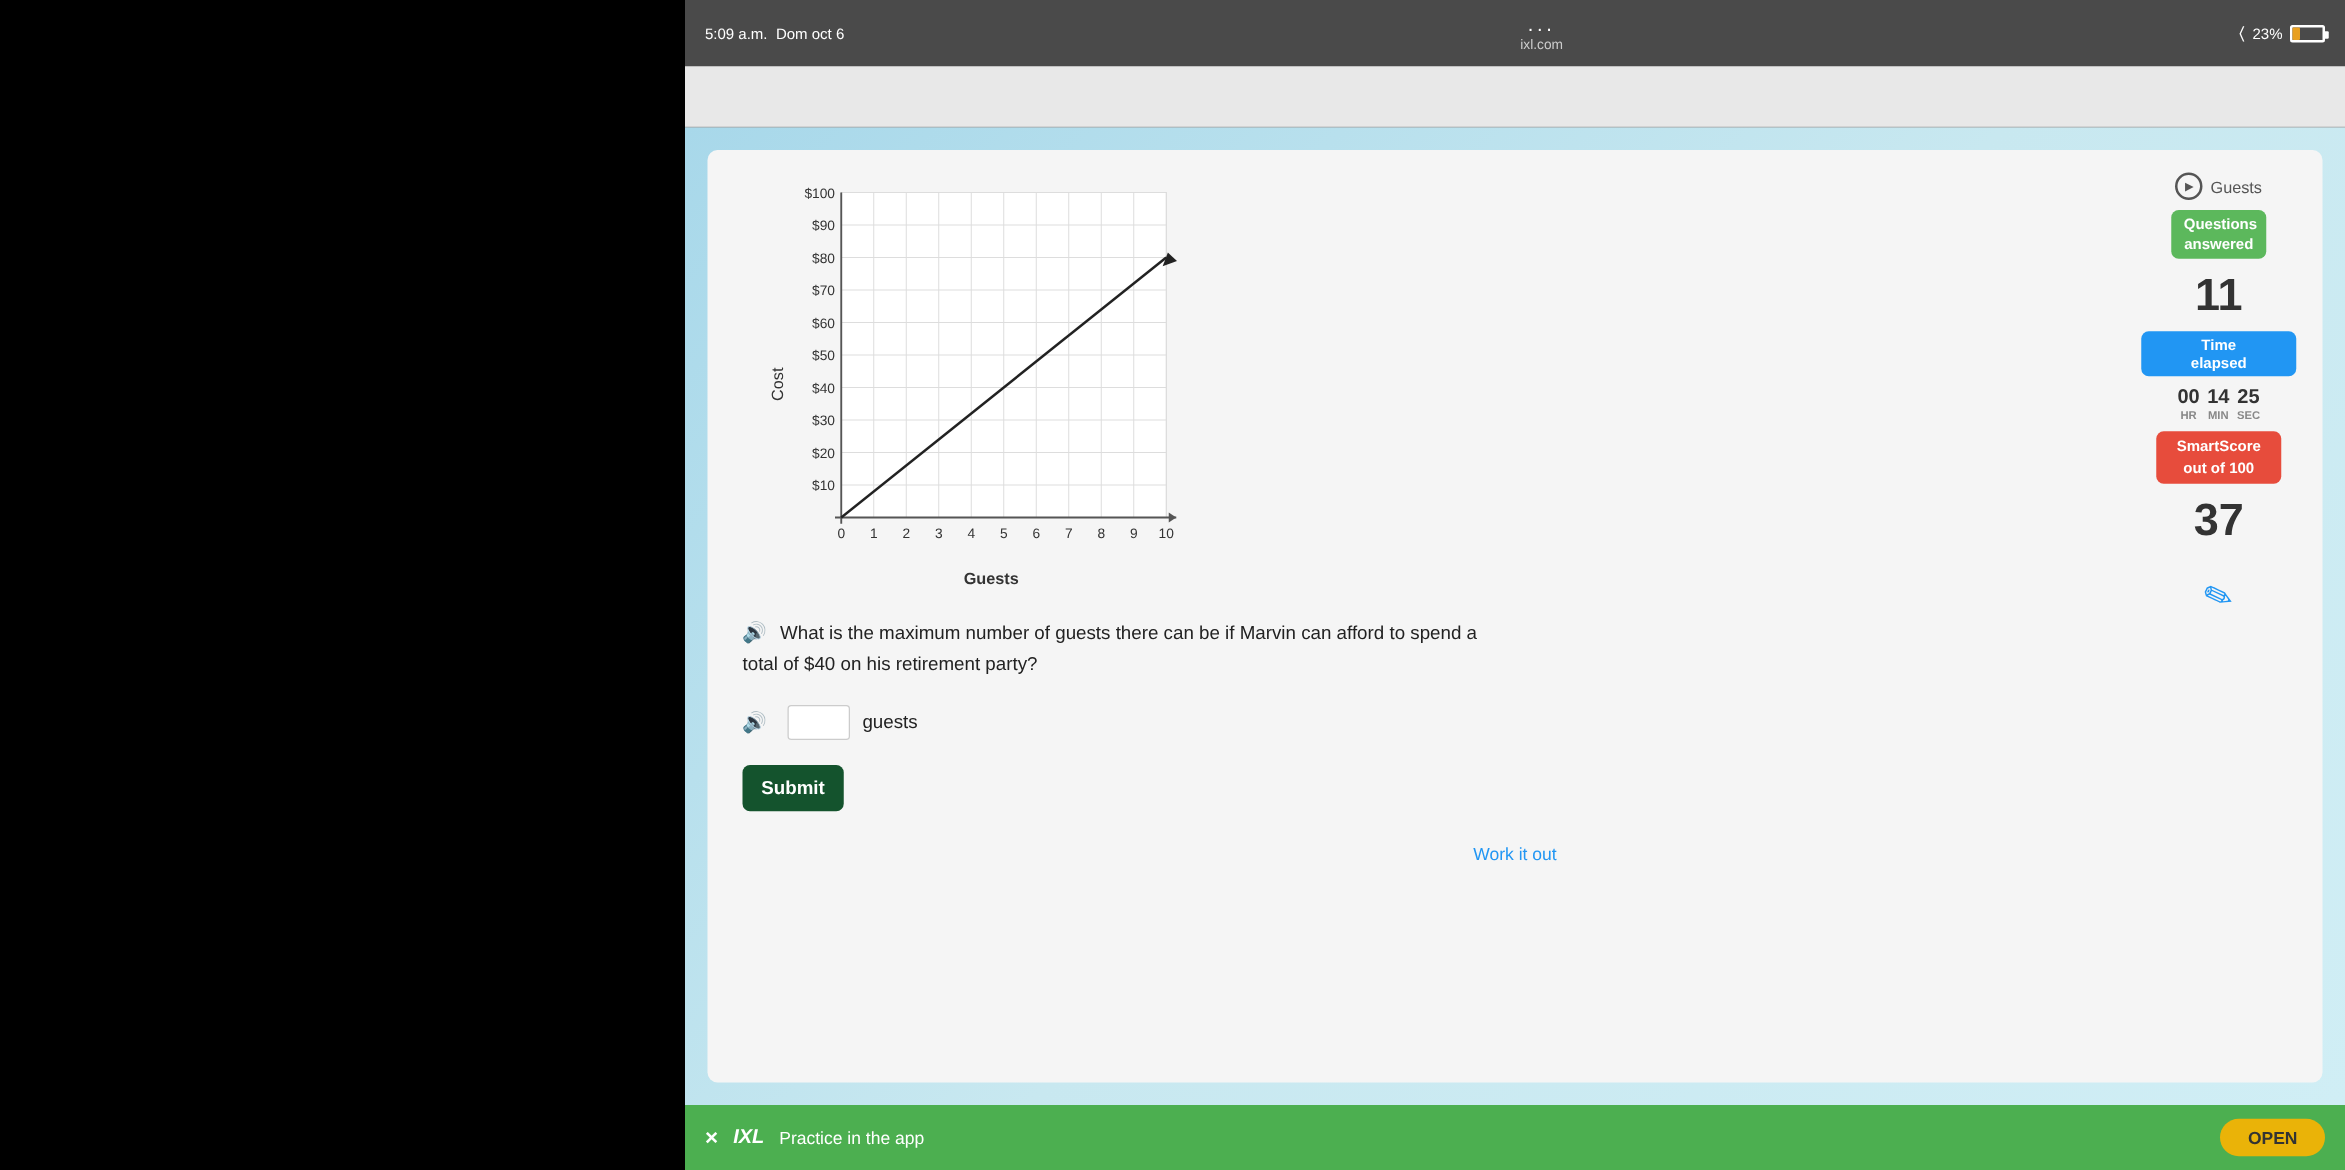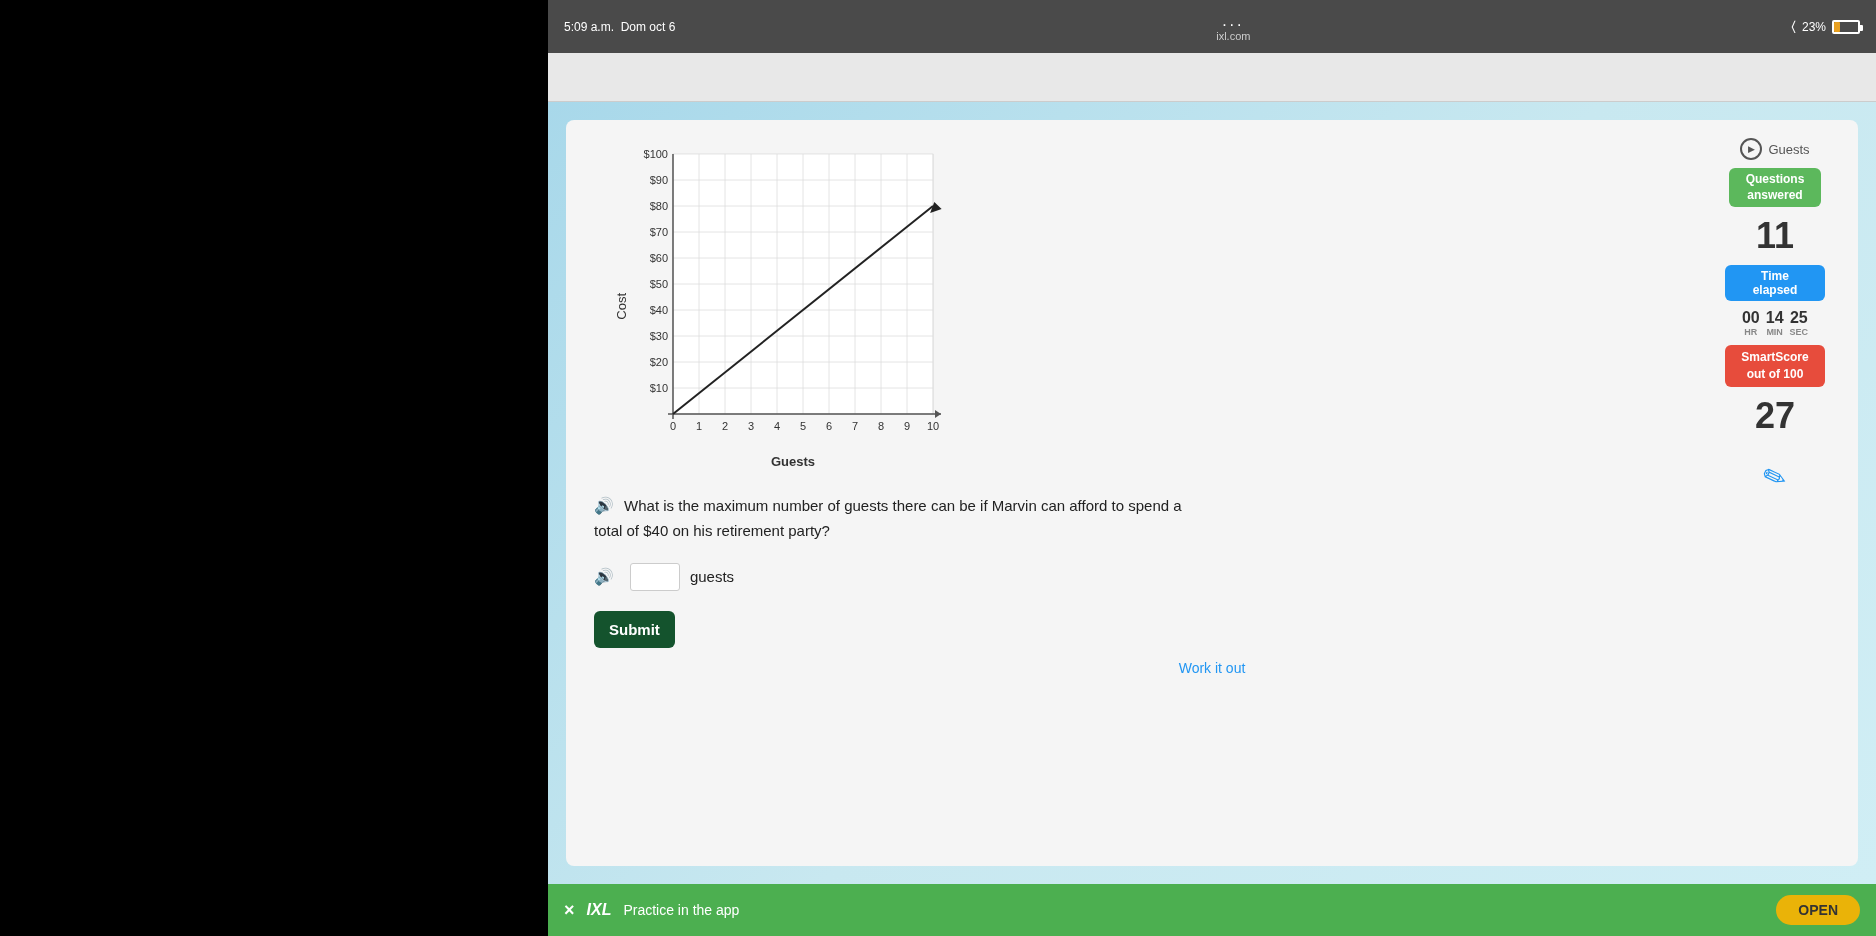--- a/index.html
+++ b/index.html
@@ -161,7 +161,7 @@
       font-weight: bold;
       text-align: center;
       line-height: 1.3;
-      width: 92px;
+      width: 76px;
     }
 
     .questions-count {

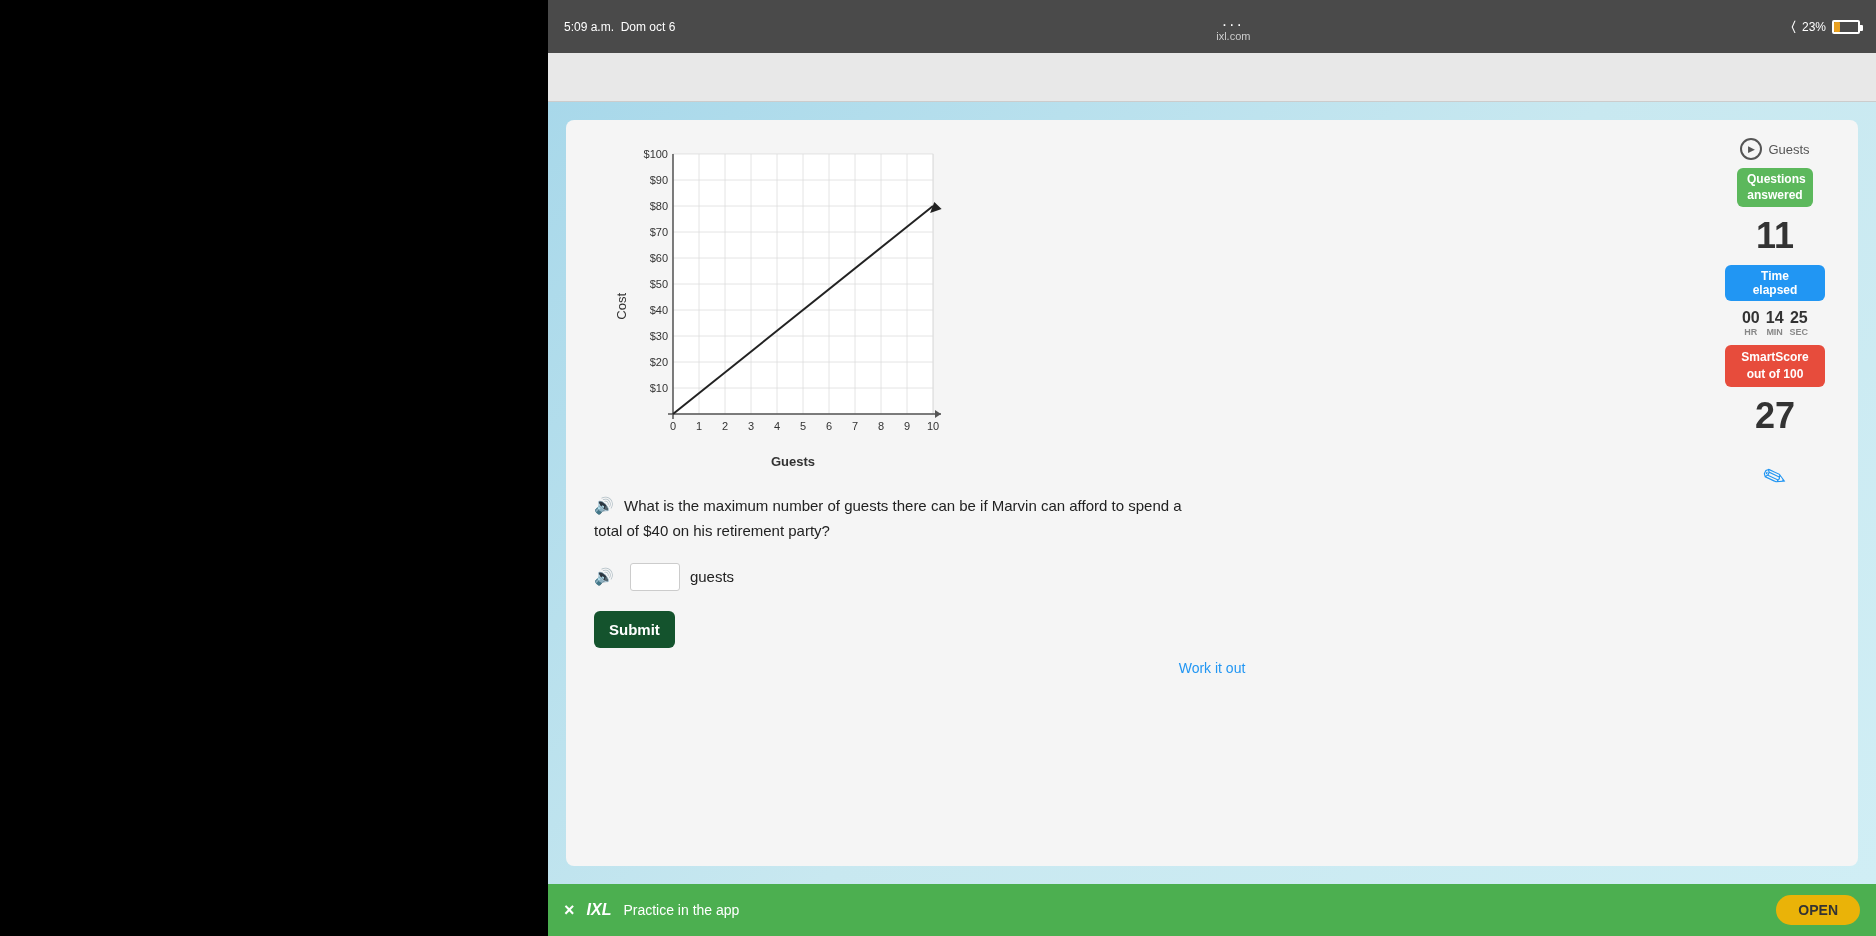--- a/index.html
+++ b/index.html
@@ -179,7 +179,7 @@
       font-size: 12px;
       font-weight: bold;
       text-align: center;
-      width: 100px;
+      width: 124px;
     }
 
     .time-display {

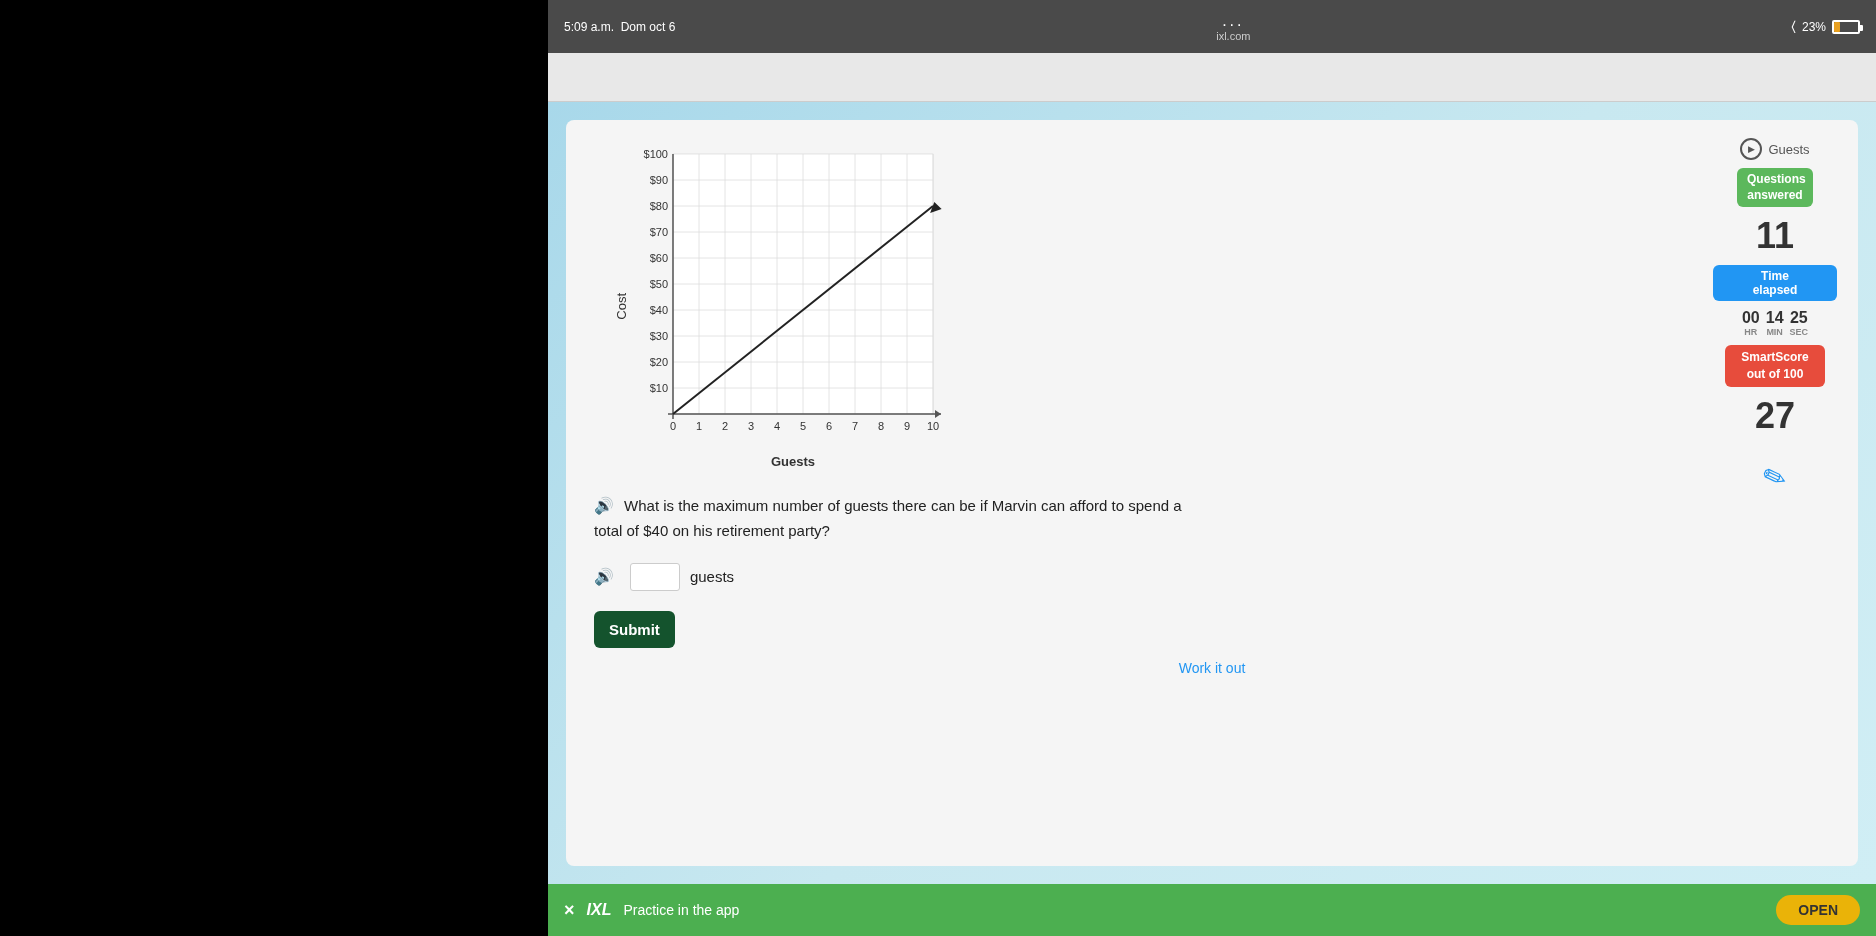--- a/index.html
+++ b/index.html
@@ -449,7 +449,7 @@
         <span style="white-space:pre-line;">SmartScore
 out of 100</span>
       </div>
-      <div class="smart-score-val">27</div>
+      <div class="smart-score-val">37</div>
 
       <div class="pencil-icon">✎</div>
     </div>

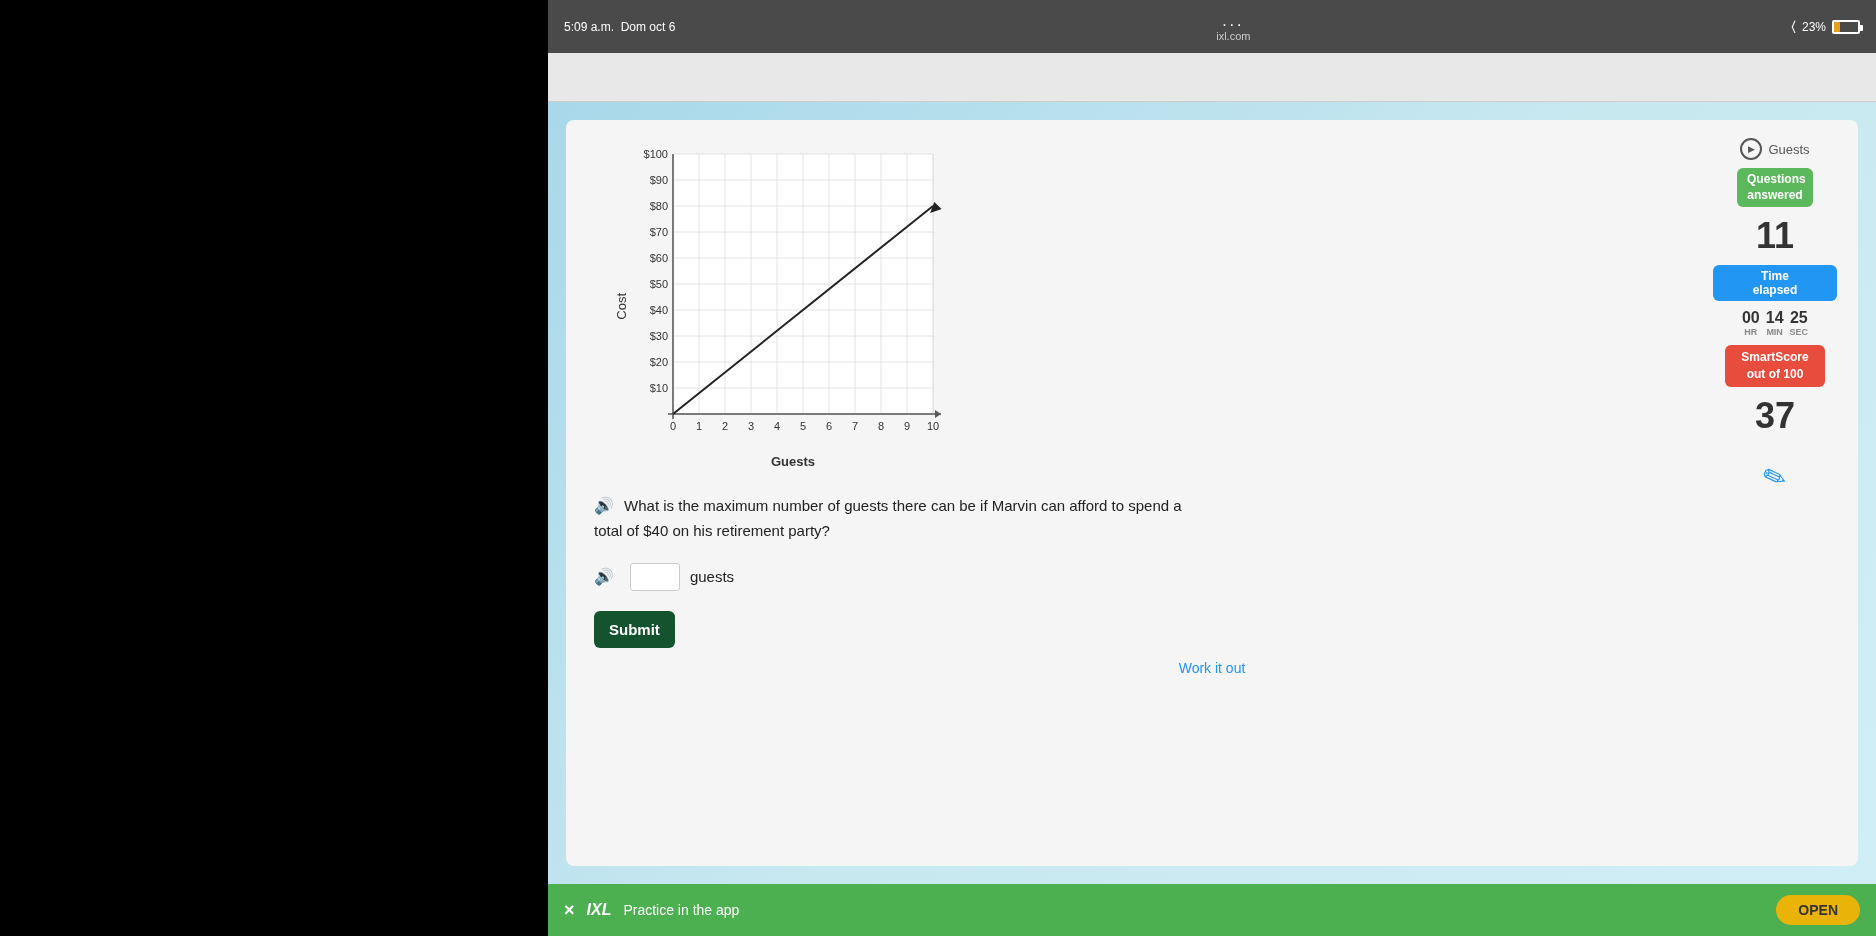--- a/index.html
+++ b/index.html
@@ -329,7 +329,7 @@
       text-decoration: none;
       display: block;
       text-align: center;
-      margin-top: 12px;
+      margin-top: 26px;
     }
 
     

